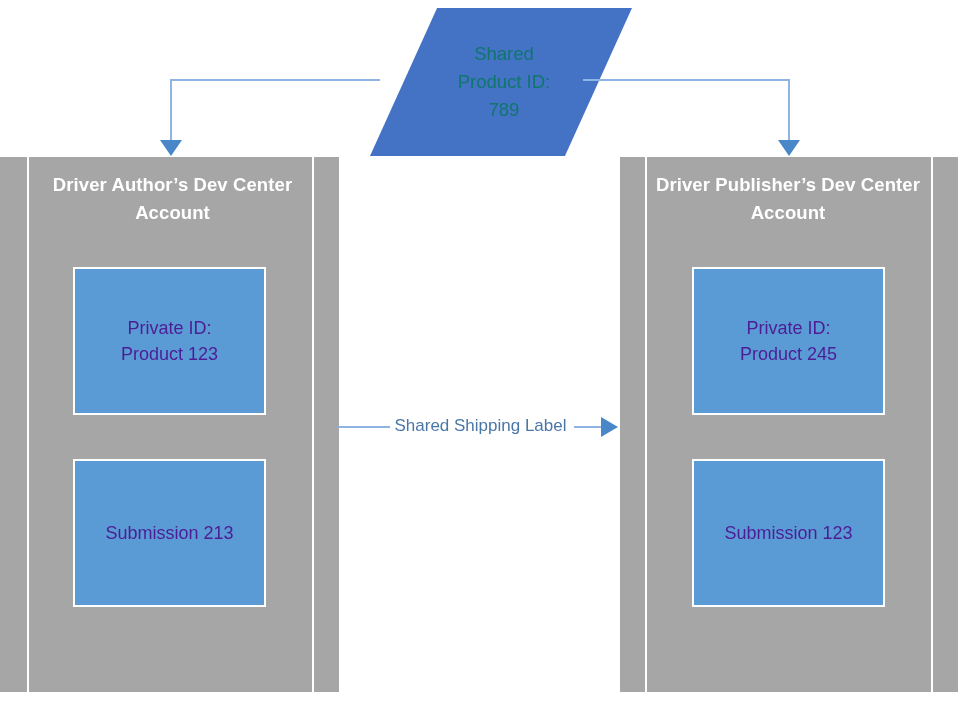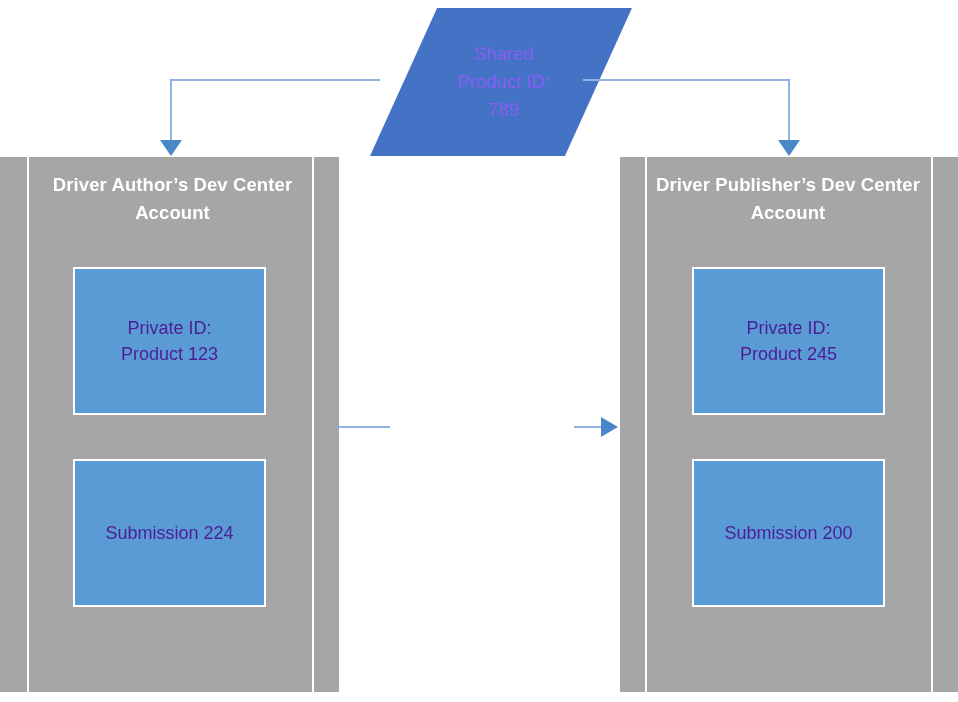--- a/index.html
+++ b/index.html
@@ -97,7 +97,7 @@
     align-items: center;
     justify-content: center;
     text-align: center;
-    color: #8b5cf6;
+    color: #0f766e;
     font-size: 18.5px;
     line-height: 28px;
     white-space: pre-line;

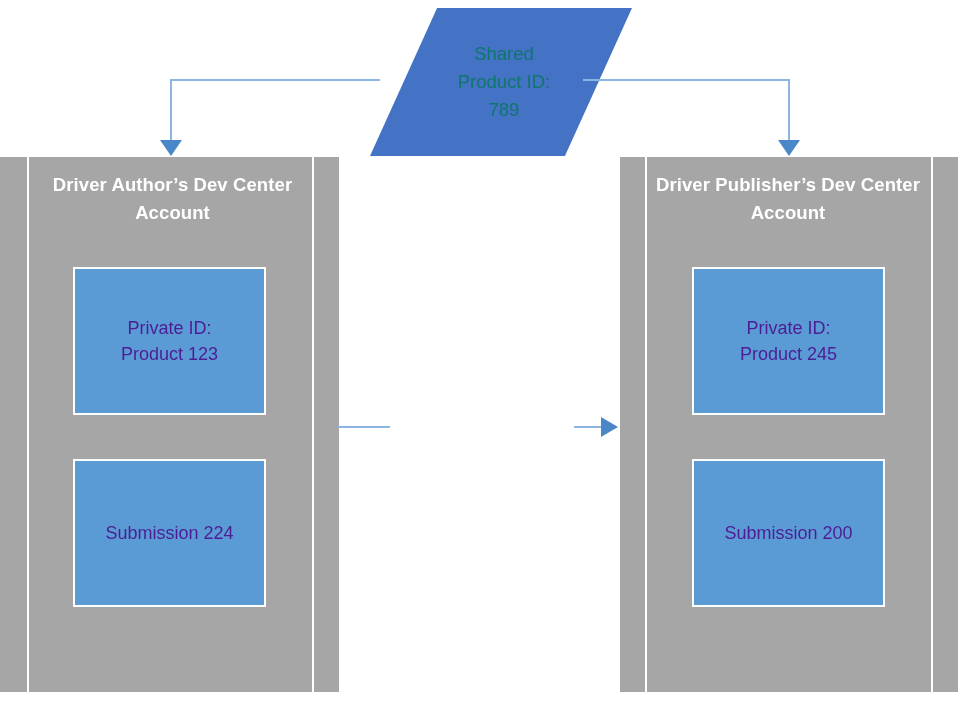--- a/index.html
+++ b/index.html
@@ -206,6 +206,7 @@
 
   <div class="conn conn-h" id="mid-line-left"></div>
   <div class="conn conn-h" id="mid-line-right"></div>
+  <div id="mid-label">Shared Shipping Label</div>
   <div class="arrow-right" id="mid-arrowhead"></div>
 
 </div>

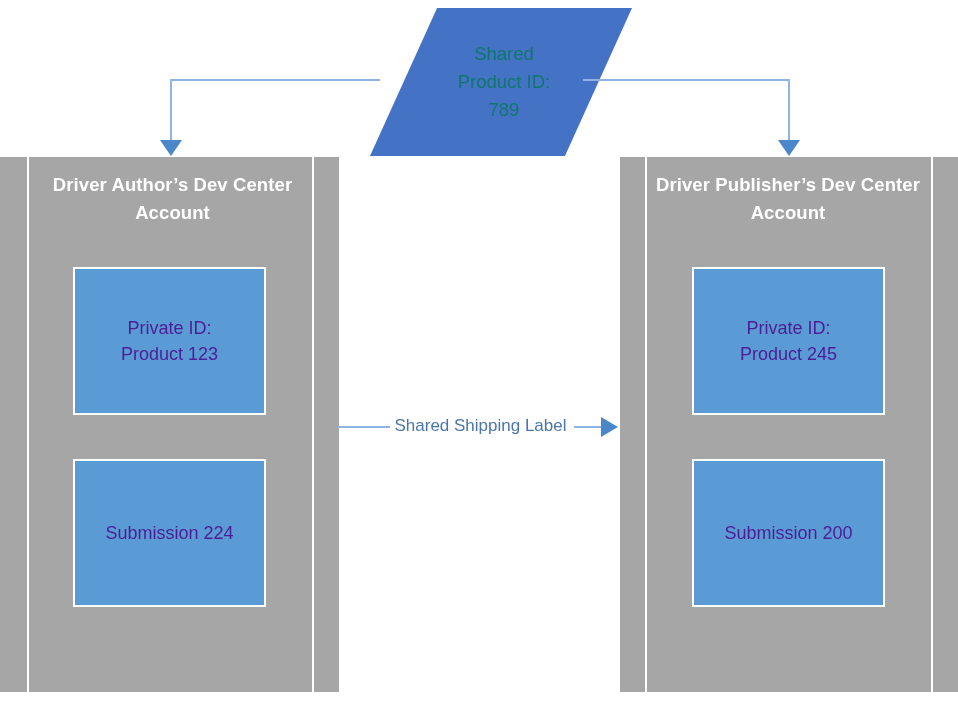--- a/index.html
+++ b/index.html
@@ -186,7 +186,7 @@
   </div>
 
   <div class="item-box" id="box-left-submission">
-    <span class="box-label">Submission 224</span>
+    <span class="box-label">Submission 213</span>
   </div>
 
   <div class="account-container" id="account-right">

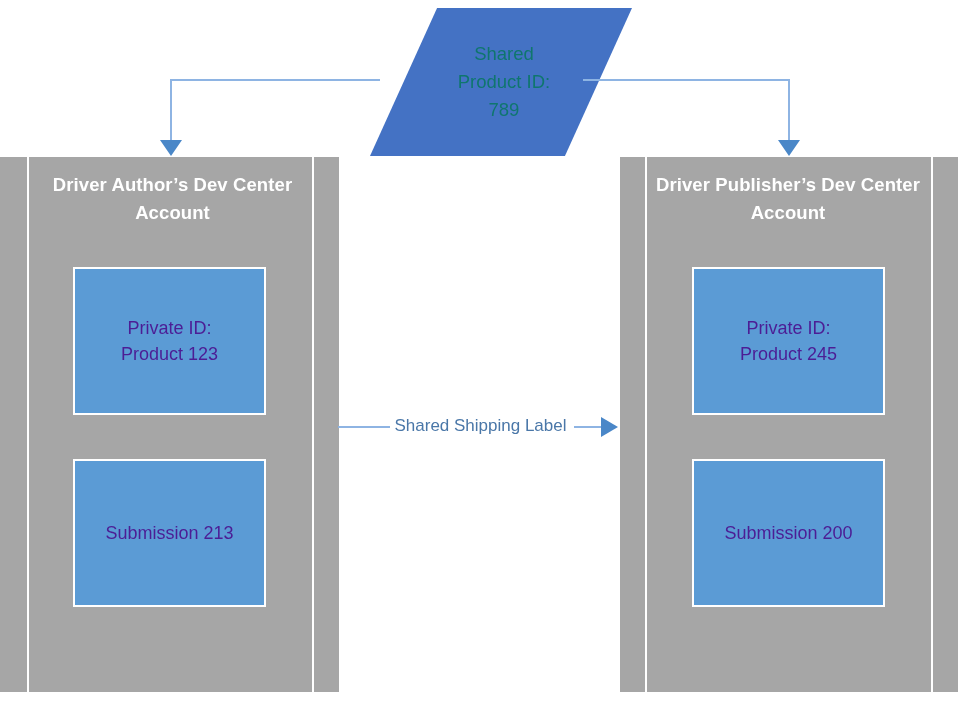--- a/index.html
+++ b/index.html
@@ -201,7 +201,7 @@
   </div>
 
   <div class="item-box" id="box-right-submission">
-    <span class="box-label">Submission 200</span>
+    <span class="box-label">Submission 123</span>
   </div>
 
   <div class="conn conn-h" id="mid-line-left"></div>

